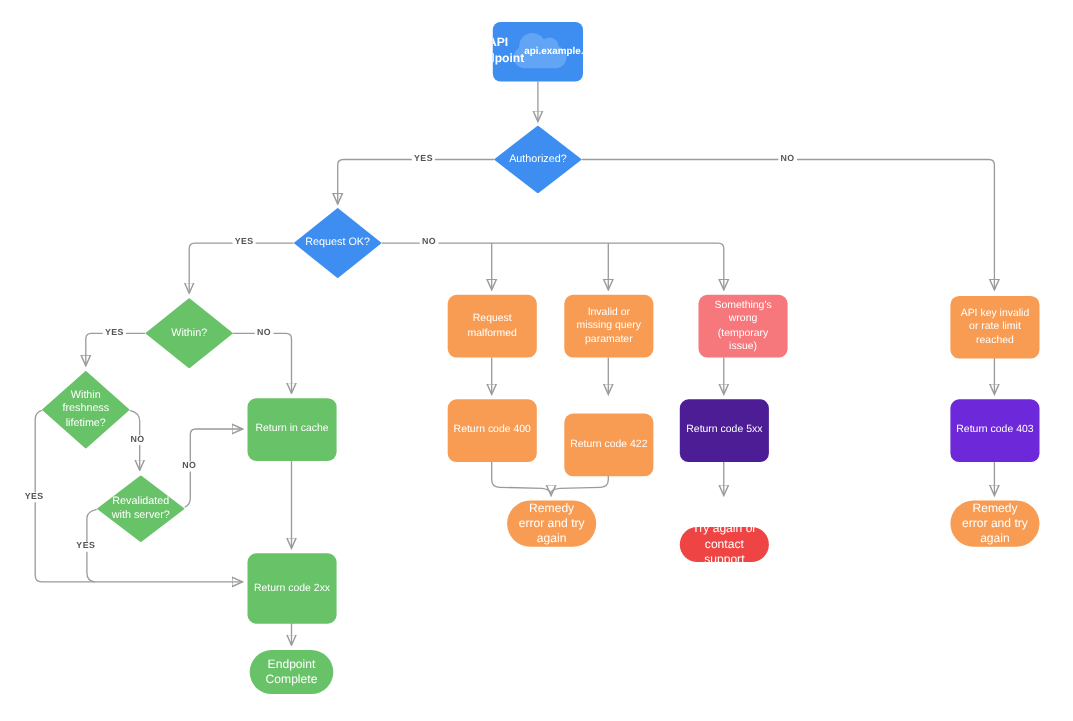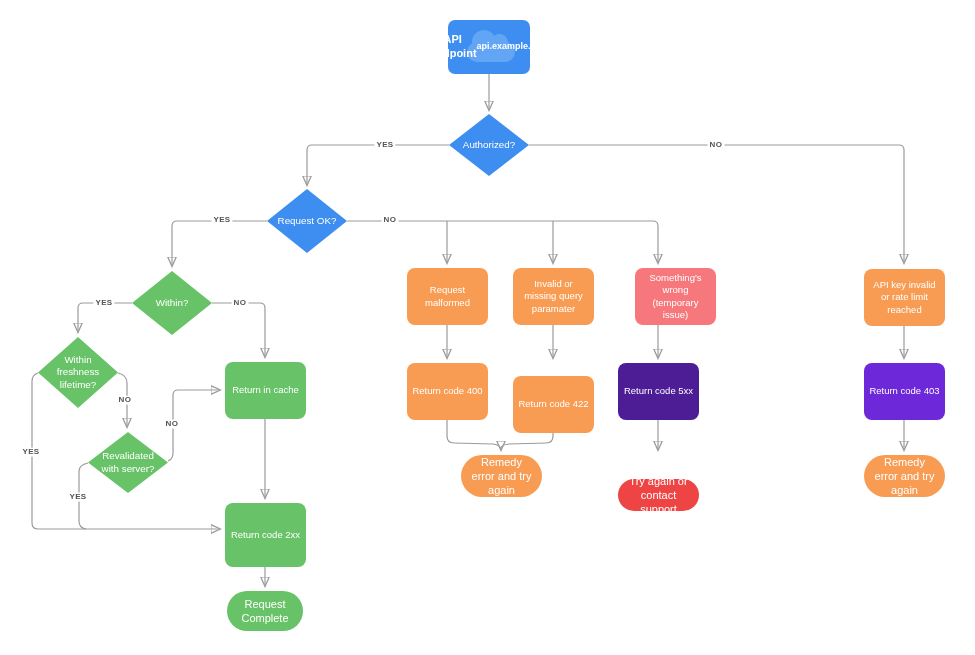--- a/index.html
+++ b/index.html
@@ -81,7 +81,7 @@
 
   <div class="node rect" style="left: 225px; top: 362px; width: 81px; height: 57px; background: rgb(104, 194, 104);">Return in cache</div>
   <div class="node rect" style="left: 225px; top: 503px; width: 81px; height: 64px; background: rgb(104, 194, 104);">Return code 2xx</div>
-  <div class="node pill" style="left: 227px; top: 591px; width: 76px; height: 40px; background: rgb(104, 194, 104);">Request Complete</div>
+  <div class="node pill" style="left: 227px; top: 591px; width: 76px; height: 40px; background: rgb(104, 194, 104);">Endpoint Complete</div>
 
   <div class="node rect" style="left: 407px; top: 268px; width: 81px; height: 57px; background: rgb(248, 156, 83);">Request malformed</div>
   <div class="node rect" style="left: 513px; top: 268px; width: 81px; height: 57px; background: rgb(248, 156, 83);">Invalid or missing query paramater</div>

